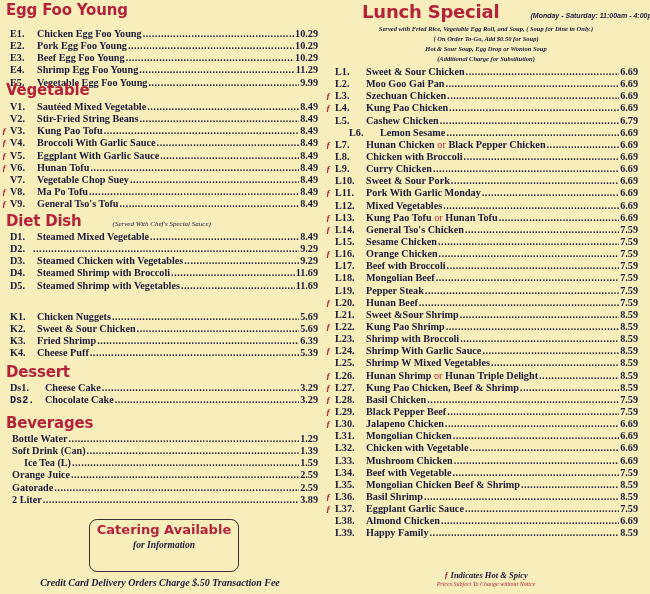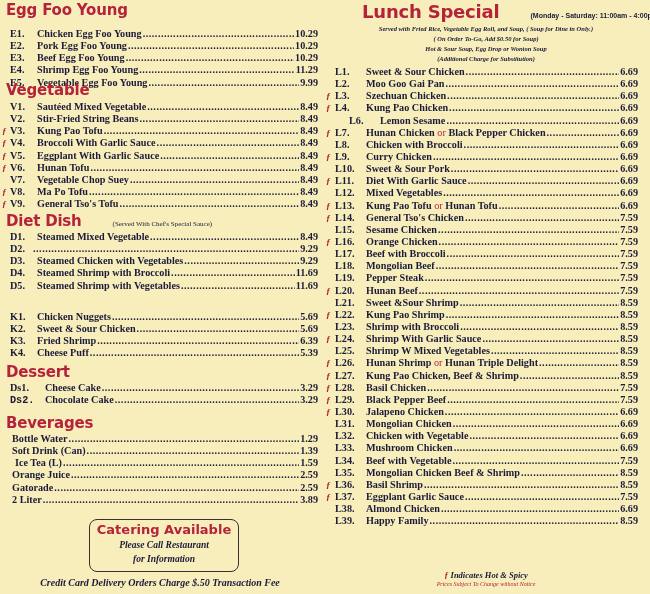--- a/index.html
+++ b/index.html
@@ -368,6 +368,12 @@
           <span class="price">6.69</span>
         </div>
         <div class="item">
+          <span class="code" style="width: 26px;">L5.</span>
+          <span class="name"><span>Cashew Chicken</span></span>
+          <span class="dots"></span>
+          <span class="price">6.79</span>
+        </div>
+        <div class="item">
           <span class="code" style="width: 26px; margin-left: 14px;">L6.</span>
           <span class="name"><span>Lemon Sesame</span></span>
           <span class="dots"></span>

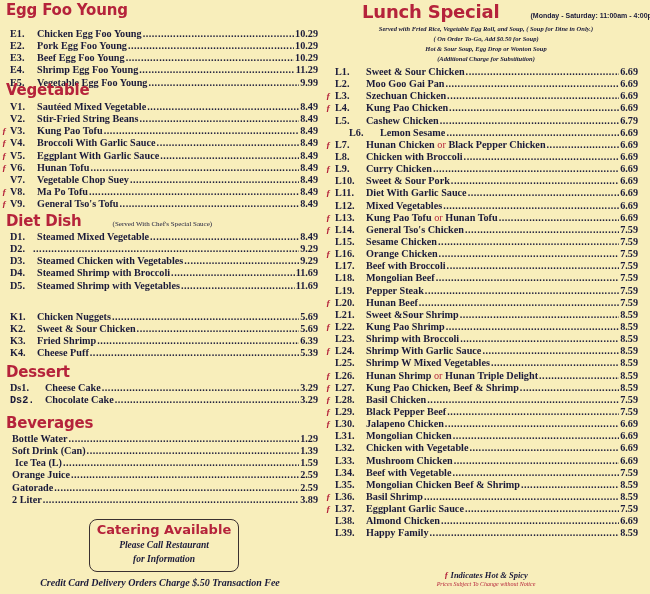--- a/index.html
+++ b/index.html
@@ -408,7 +408,7 @@
         <div class="item">
           <span class="spicy" style="left: -9px;">ƒ</span>
           <span class="code" style="width: 26px;">L11.</span>
-          <span class="name"><span>Diet With Garlic Sauce</span></span>
+          <span class="name"><span>Pork With Garlic Monday</span></span>
           <span class="dots"></span>
           <span class="price">6.69</span>
         </div>

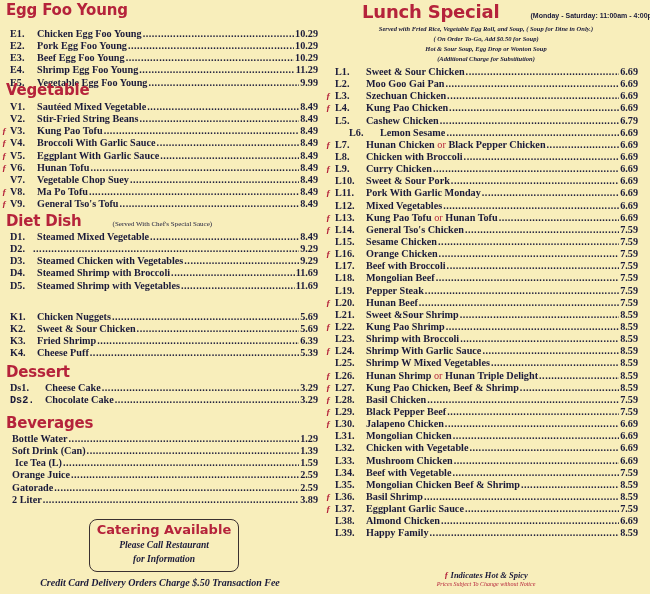--- a/index.html
+++ b/index.html
@@ -26,6 +26,7 @@
   }
   .heading .note {
     font-family: "Liberation Serif", serif;
+    font-style: italic;
     font-weight: normal;
     font-size: 7px;
     color: #1a1a3a;

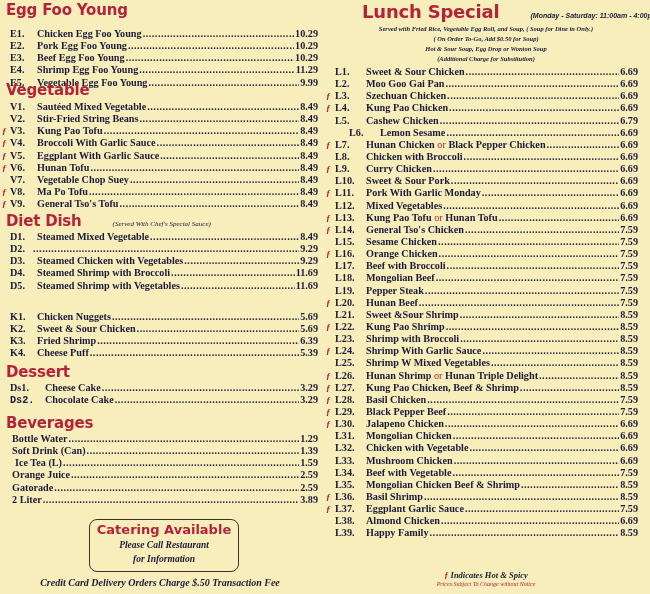--- a/index.html
+++ b/index.html
@@ -302,7 +302,7 @@
           <span class="price">1.39</span>
         </div>
         <div class="item">
-          <span class="name" style="margin-left: 3px;"><span>Ice Tea (L)</span></span>
+          <span class="name" style="margin-left: 12px;"><span>Ice Tea (L)</span></span>
           <span class="dots"></span>
           <span class="price">1.59</span>
         </div>

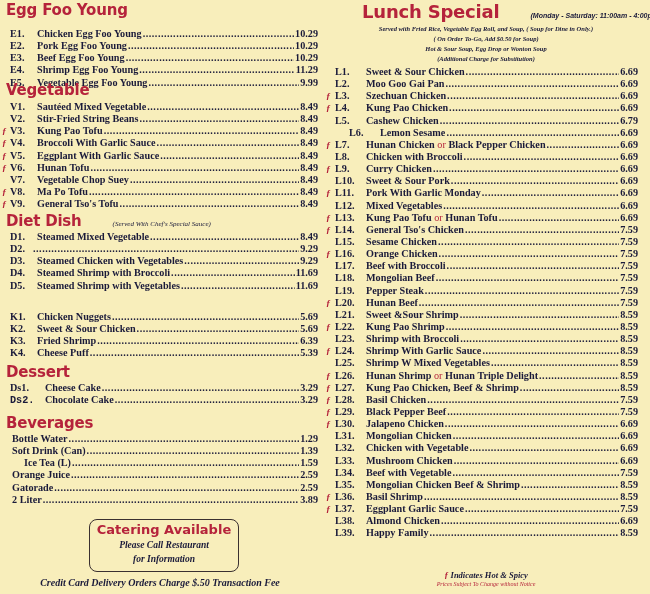--- a/index.html
+++ b/index.html
@@ -325,7 +325,6 @@
 
     <div class="catering">
       <div class="title">Catering Available</div>
-      <div class="line">Please Call Restaurant</div>
       <div class="line">for Information</div>
     </div>
 

